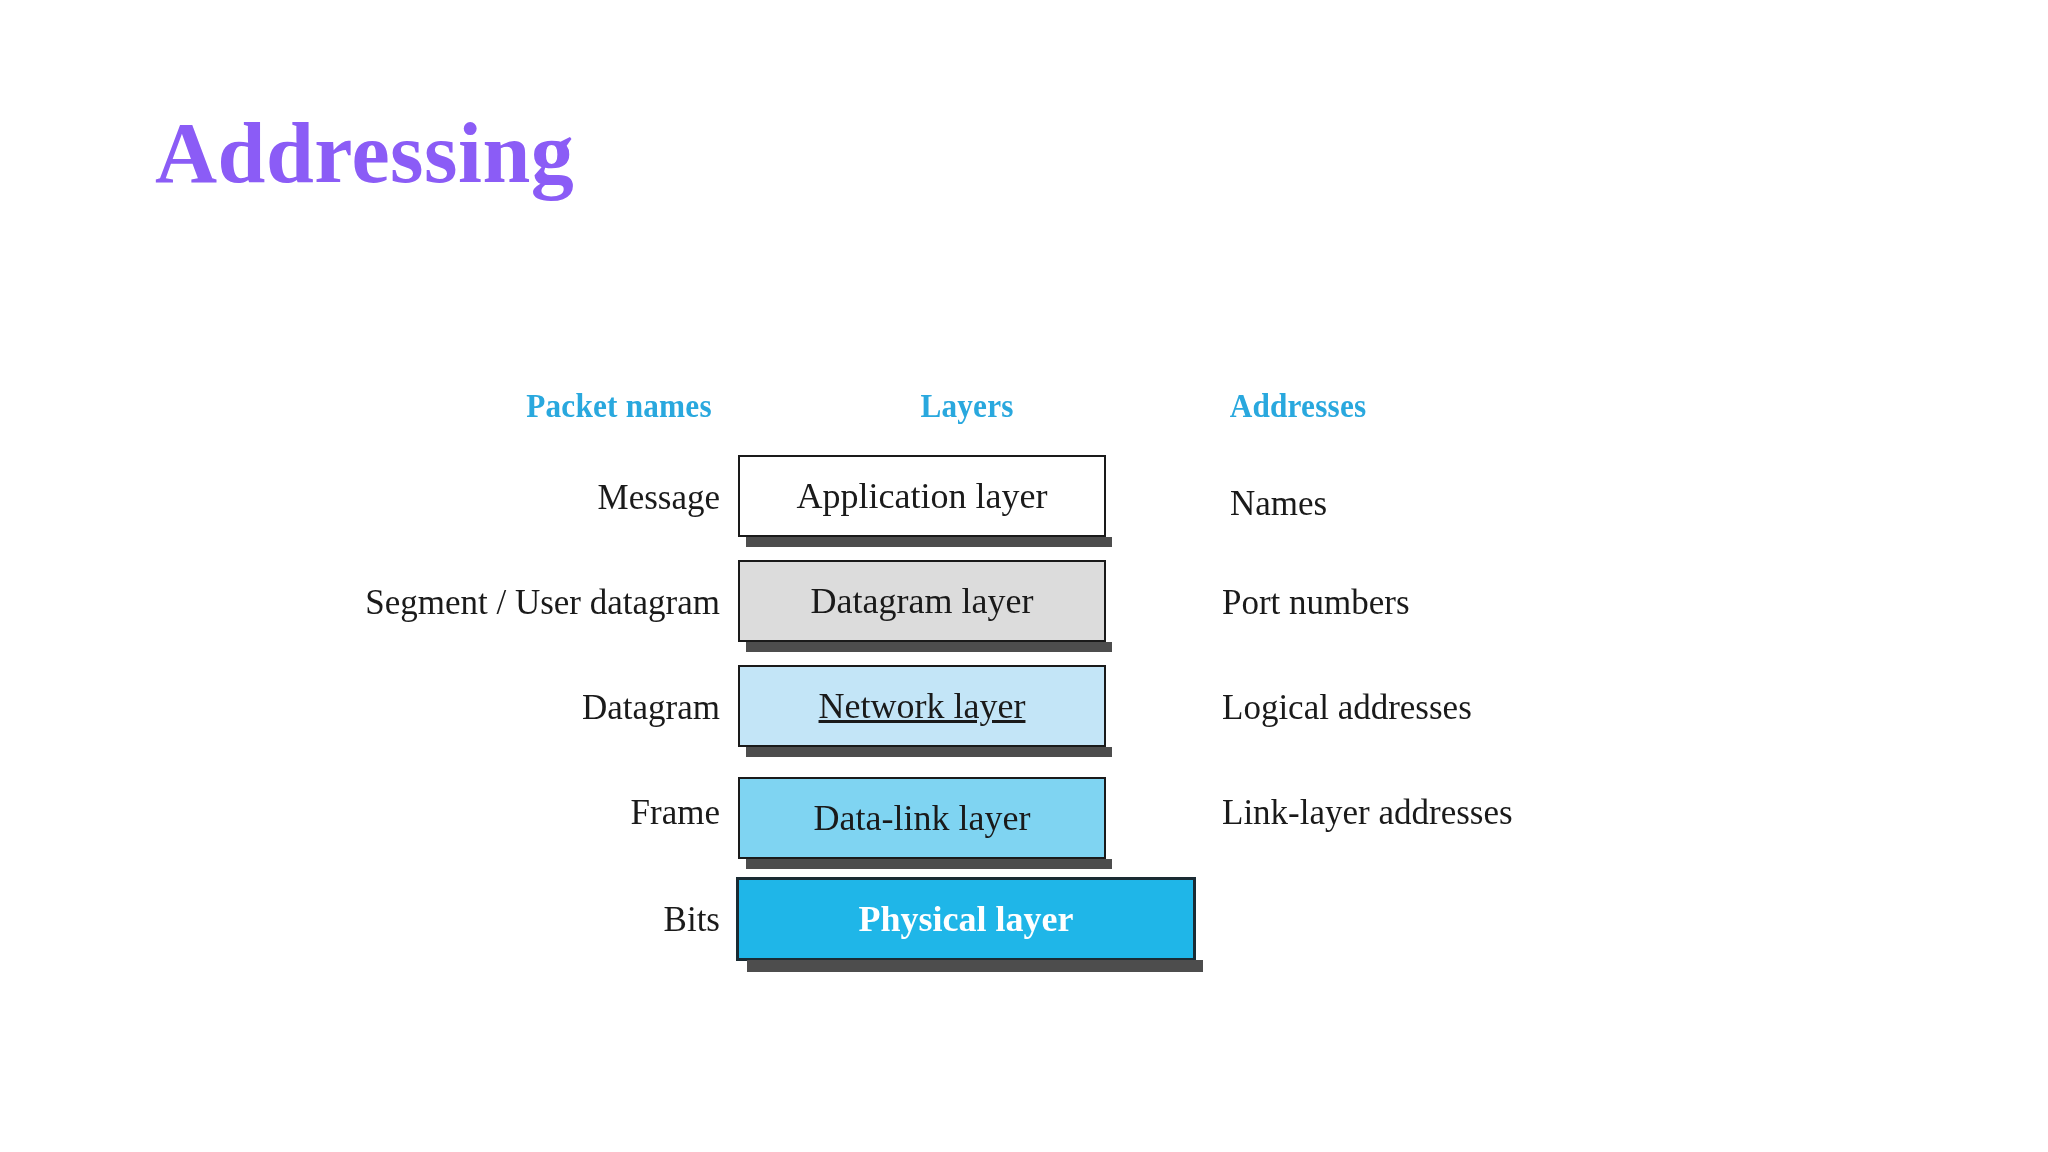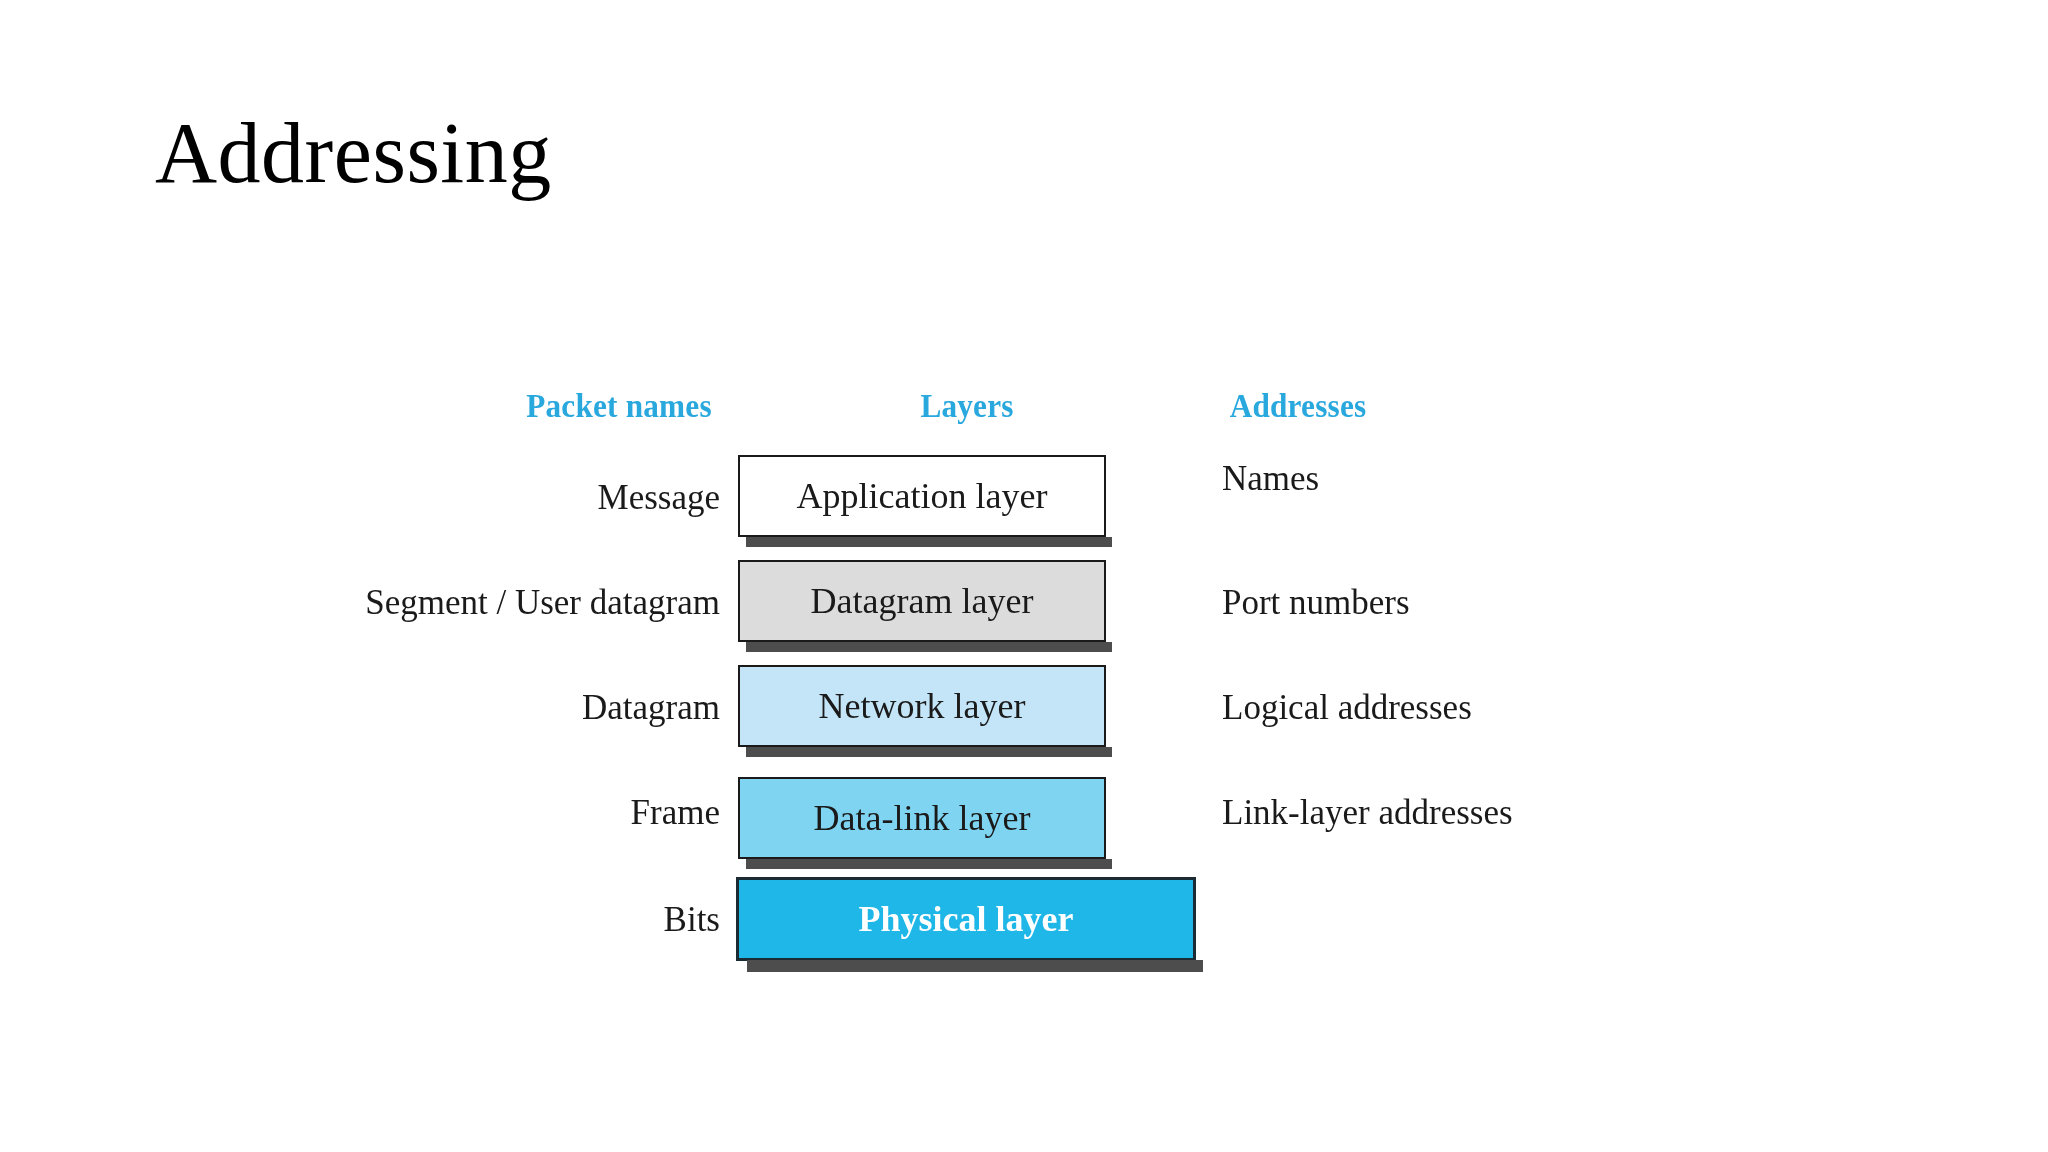--- a/index.html
+++ b/index.html
@@ -23,11 +23,11 @@
     left: 155px;
     top: 108px;
     font-family: "Liberation Serif", "DejaVu Serif", serif;
-    font-weight: normal;
+    font-weight: bold;
     font-size: 86px;
     line-height: 1.05;
     letter-spacing: 0.5px;
-    color: #000000;
+    color: #8b5cf6;
     white-space: nowrap;
   }
 

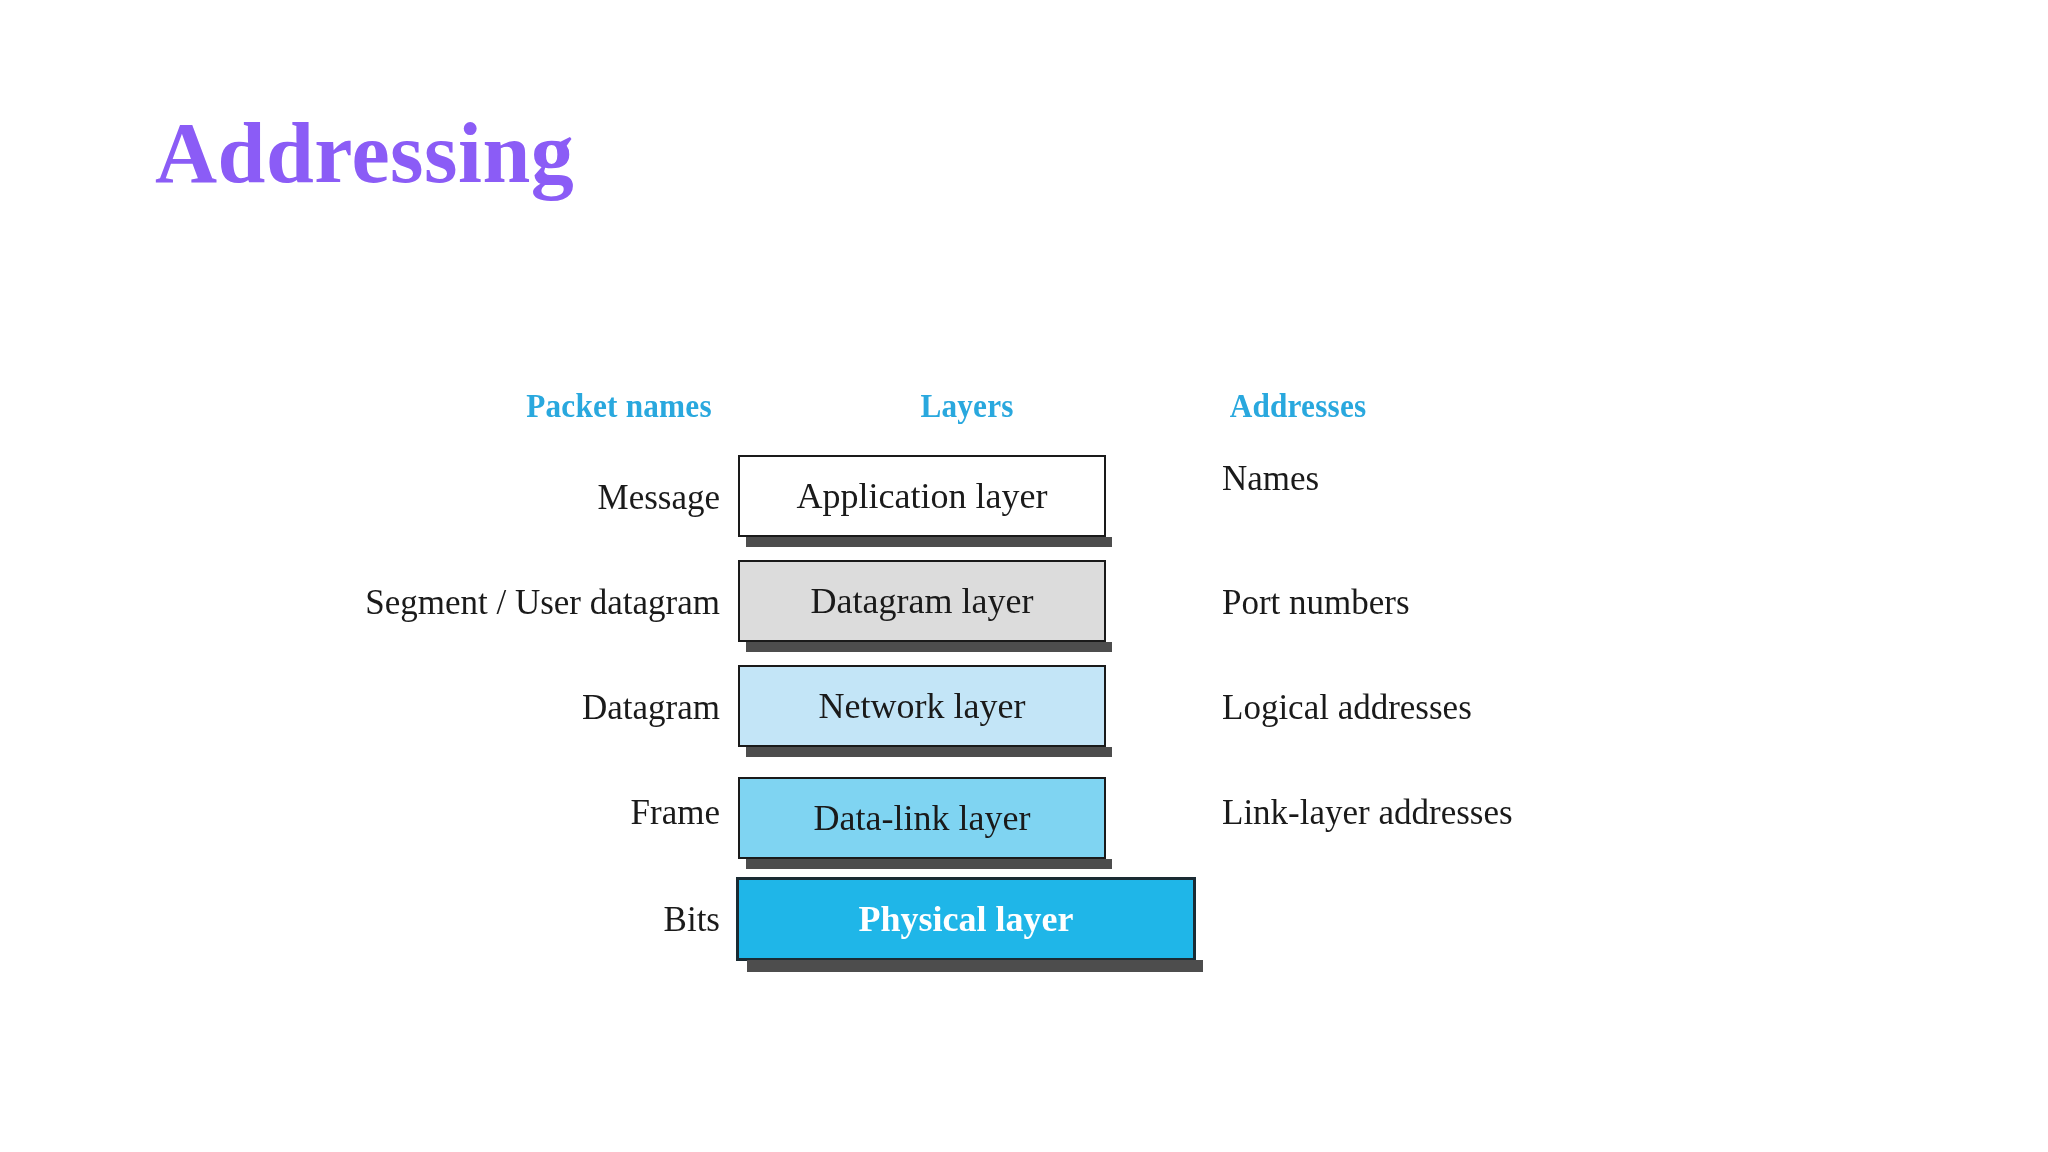--- a/index.html
+++ b/index.html
@@ -155,7 +155,7 @@
   
   #row-application .layer-box { top: 455px;  height: 82px; }
   #row-application .packet-name { top: 478px; }
-  #row-application .address-label { top: 459px; }
+  #row-application .address-label { top: 484px; margin-left: 8px; }
 
   #row-transport .layer-box { top: 560px;  height: 82px; }
   #row-transport .packet-name { top: 583px; }

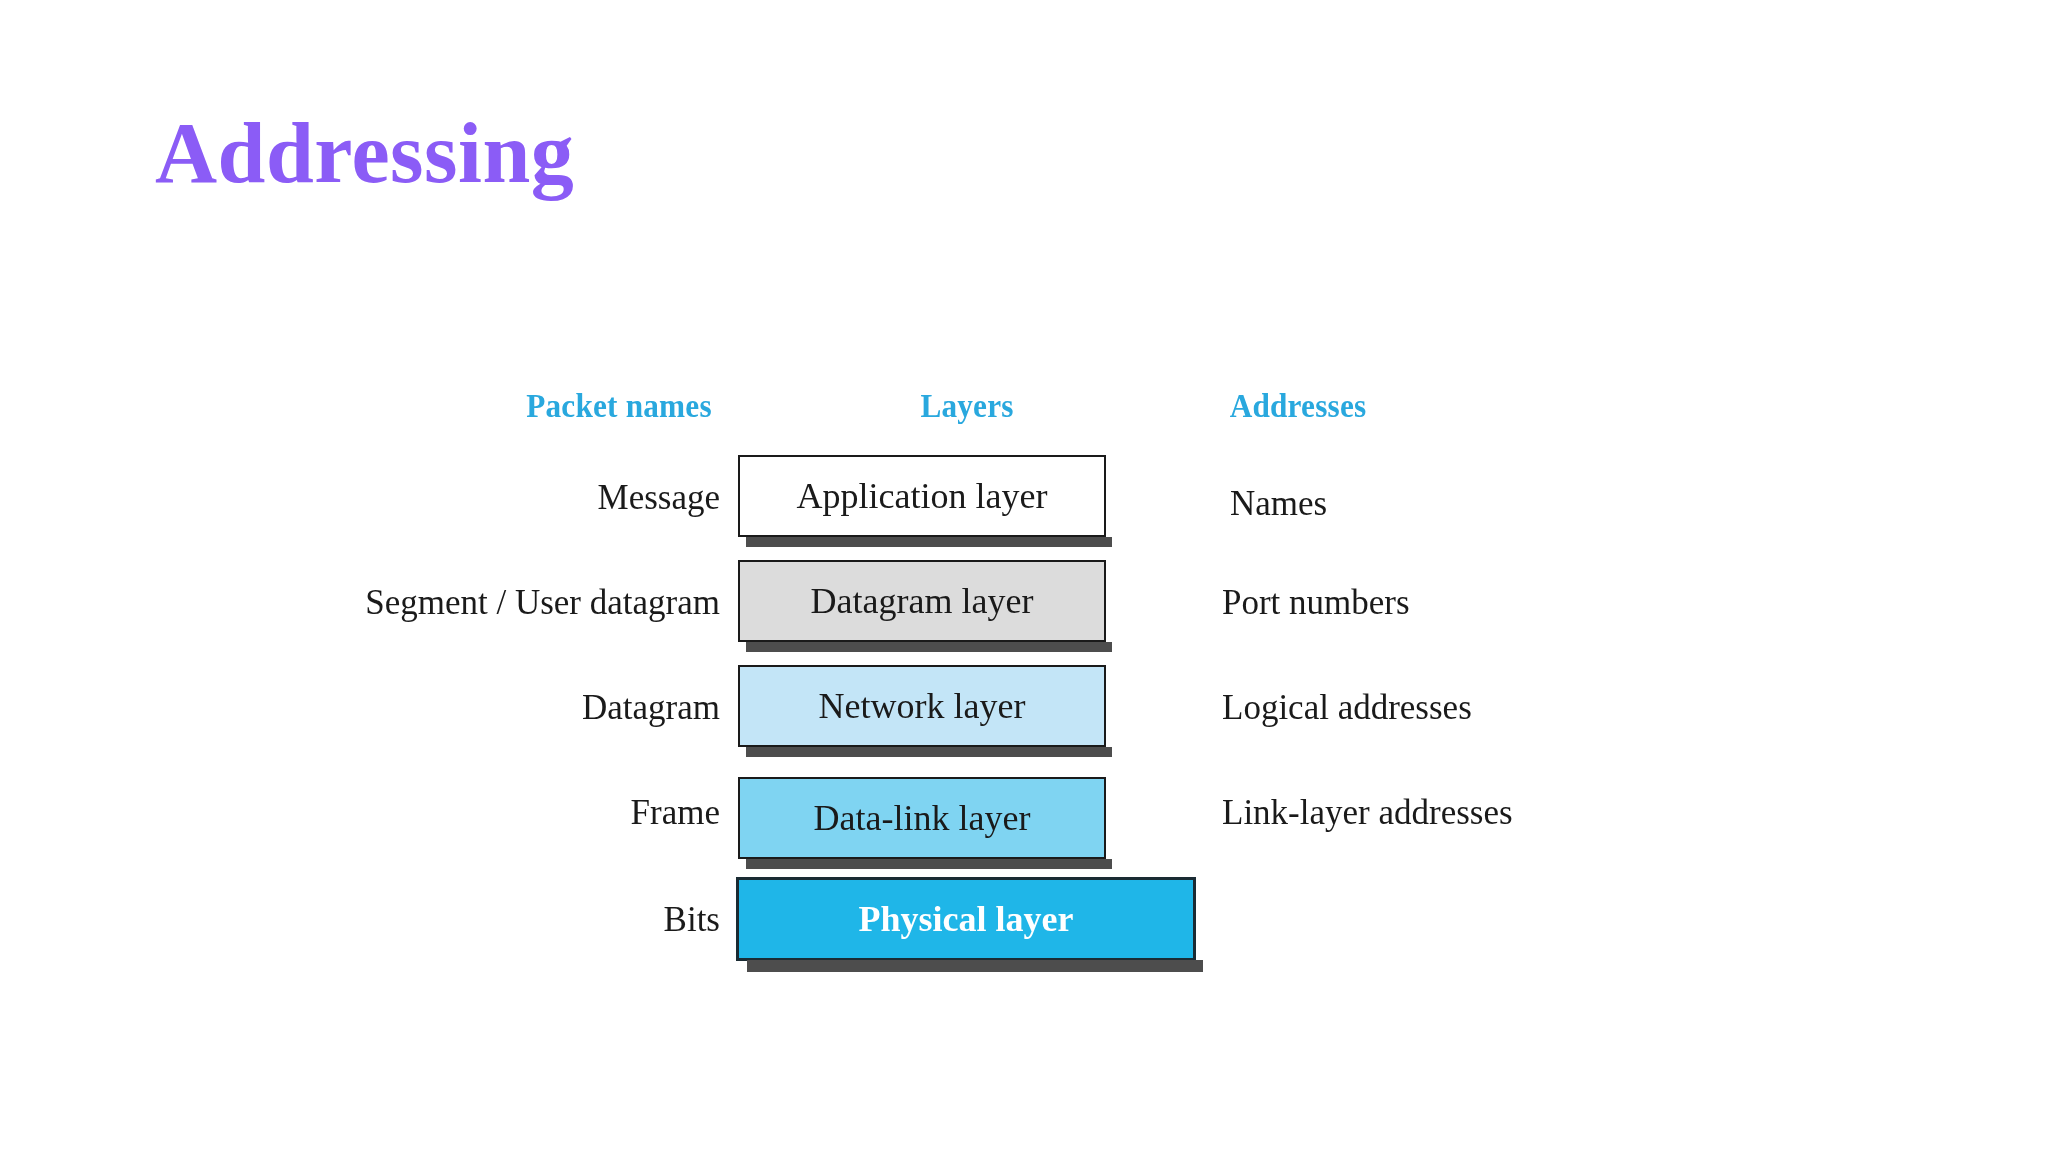--- a/index.html
+++ b/index.html
@@ -125,7 +125,7 @@
 
   .box-application { background: #ffffff; }
   .box-transport   { background: #dcdcdc; }
-  .box-network     { background: #c3e5f7; }
+  .box-network     { background: #c3e5f7; text-decoration: underline; }
   .box-datalink    { background: #7fd4f2; margin-top: 7px; }
   .box-physical    {
     background: #1fb6e8;

